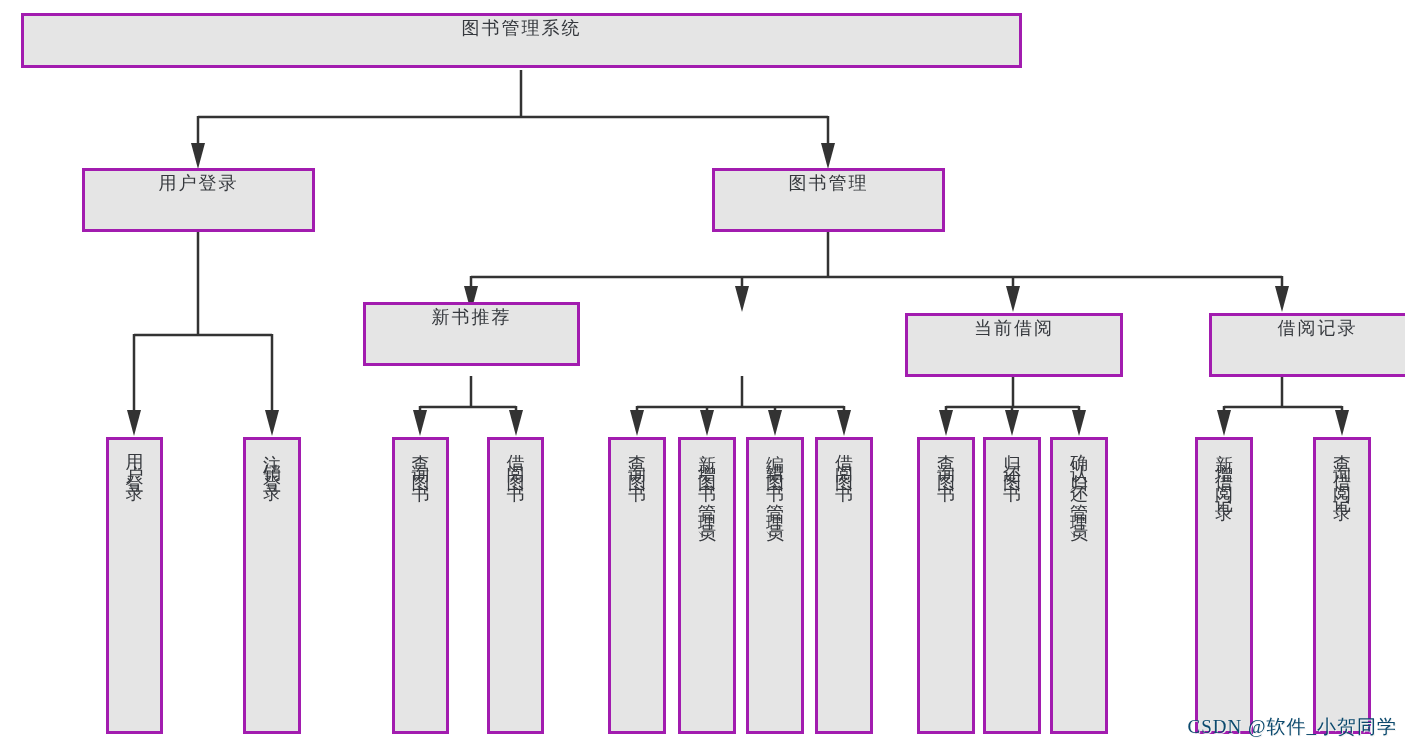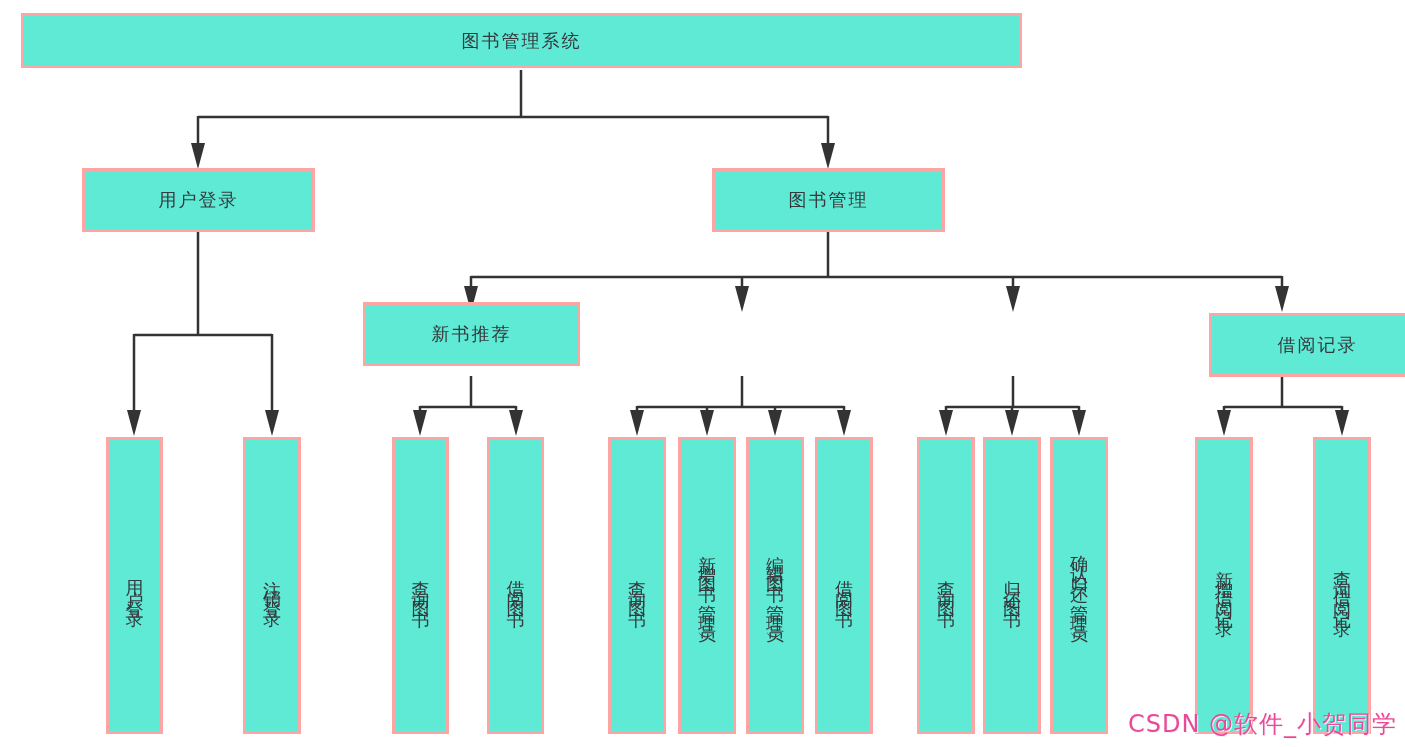--- a/index.html
+++ b/index.html
@@ -11,8 +11,8 @@
   .stage svg{position:absolute;left:0;top:0;}
   .node{
     position:absolute;box-sizing:border-box;
-    border:3px solid #fca5a5;background:#5eead4;
-    display:flex;align-items:center;justify-content:center;
+    border:3px solid #a21caf;background:#e5e5e5;
+    display:flex;align-items:flex-start;justify-content:center;
     color:#35383d;font-size:18px;letter-spacing:2px;
     white-space:nowrap;
   }

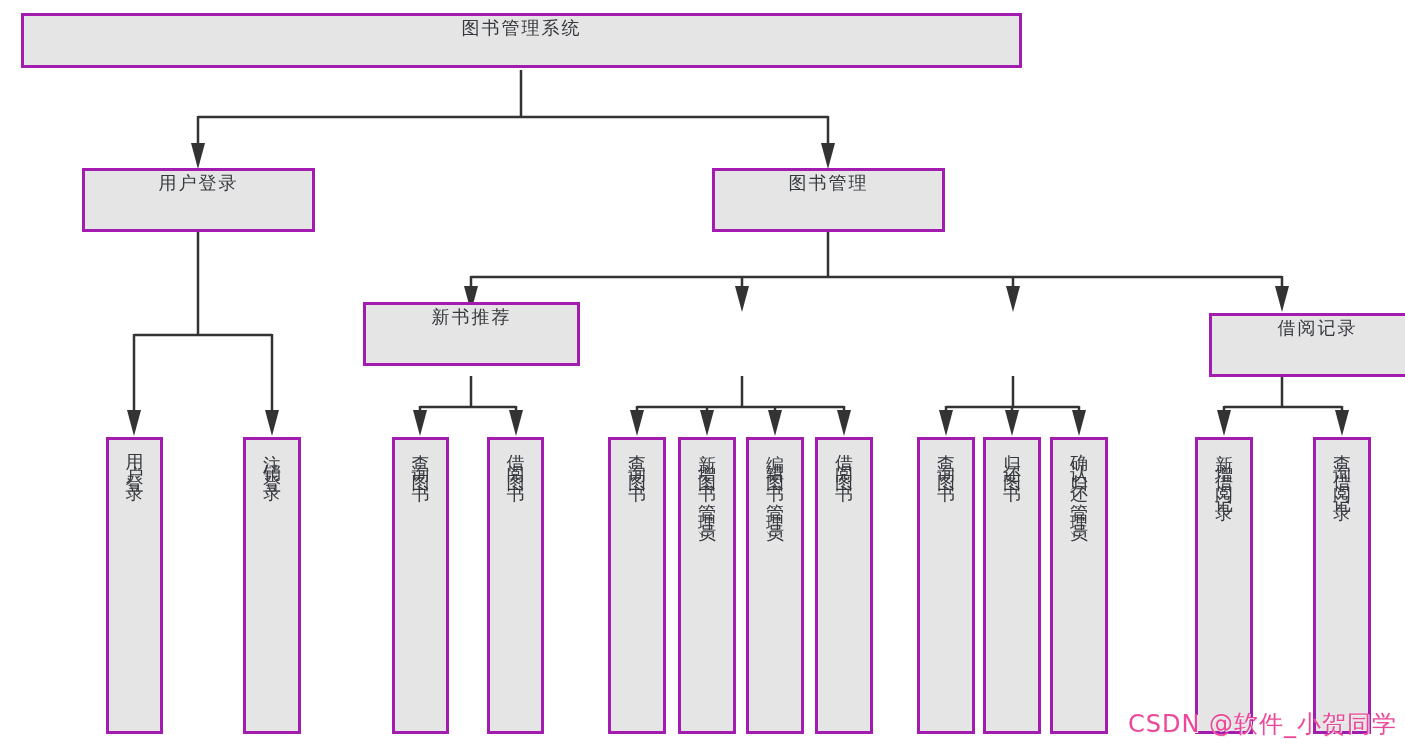--- a/index.html
+++ b/index.html
@@ -101,6 +101,9 @@
   <div class="node" style="left:363px;top:302px;width:217px;height:64px;">
     <span>新书推荐</span>
   </div>
+  <div class="node" style="left:905px;top:313px;width:218px;height:64px;">
+    <span>当前借阅</span>
+  </div>
   <div class="node" style="left:1173px;top:313px;width:217px;height:64px;margin-left:36px;">
     <span>借阅记录</span>
   </div>

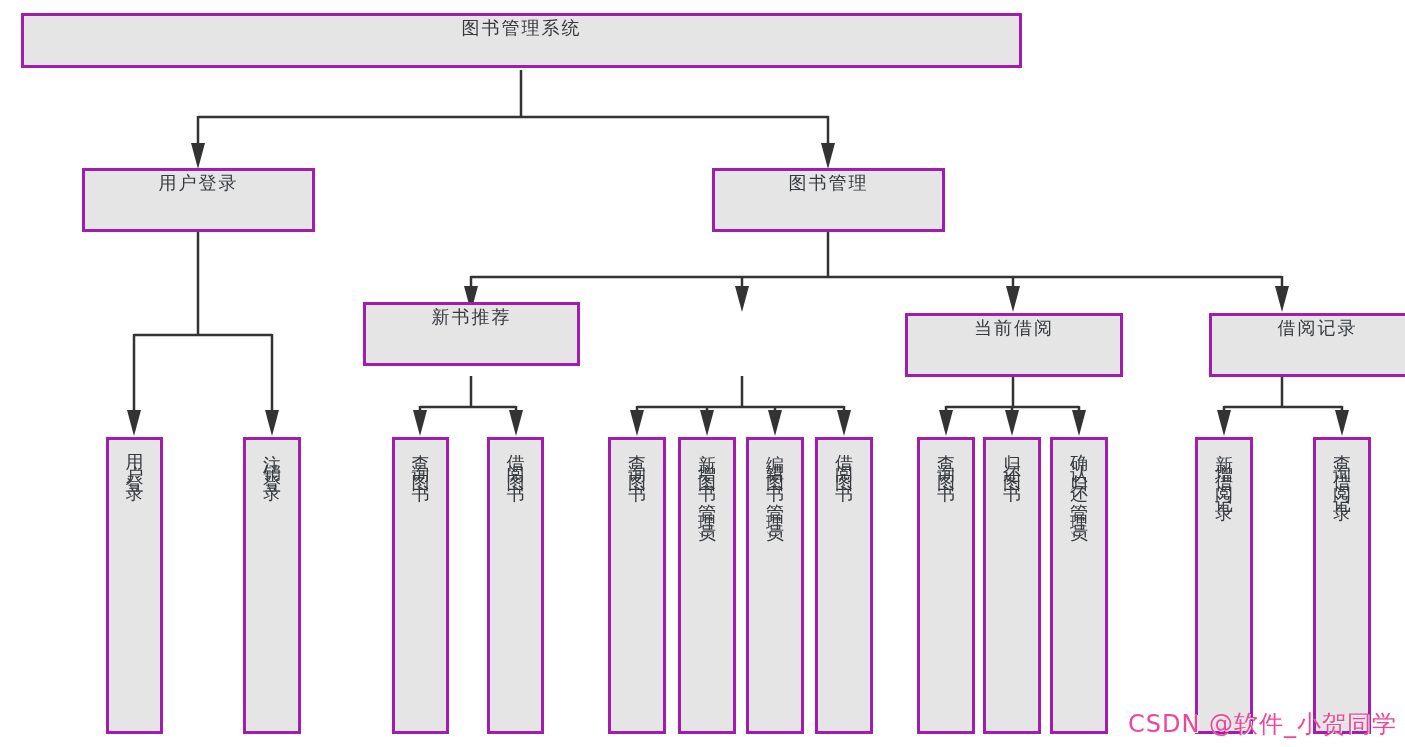--- a/index.html
+++ b/index.html
@@ -23,8 +23,8 @@
   }
   .watermark{
     position:absolute;right:8px;bottom:7px;
-    font-size:24px;letter-spacing:1px;color:#ec4899;
-    text-shadow:1px 1px 0 #f2f2f2;z-index:5;
+    font-size:19px;letter-spacing:1px;color:#0c4a6e;
+    text-shadow:1px 1px 0 #f2f2f2;z-index:5;font-family:Liberation Serif, serif;
   }
 </style>
 </head>

